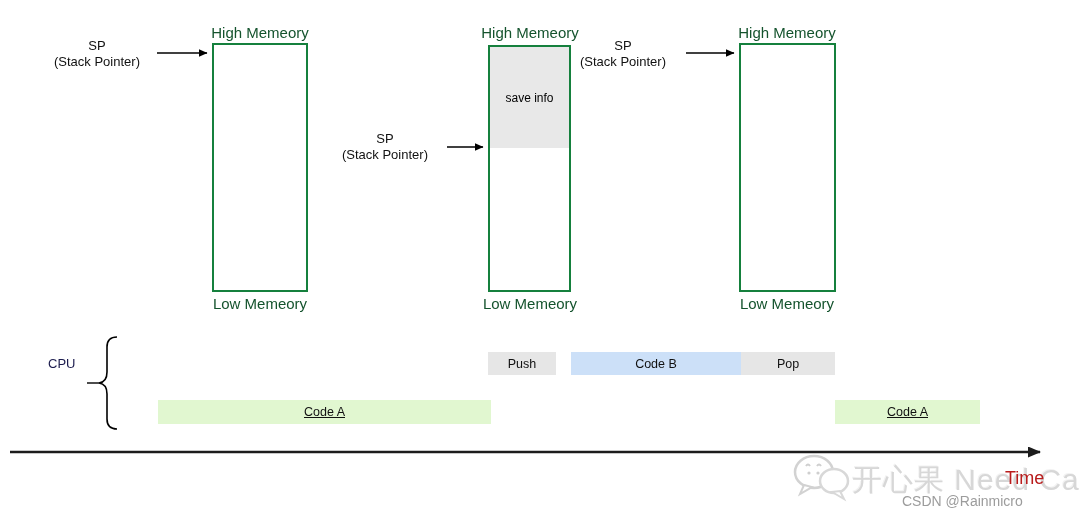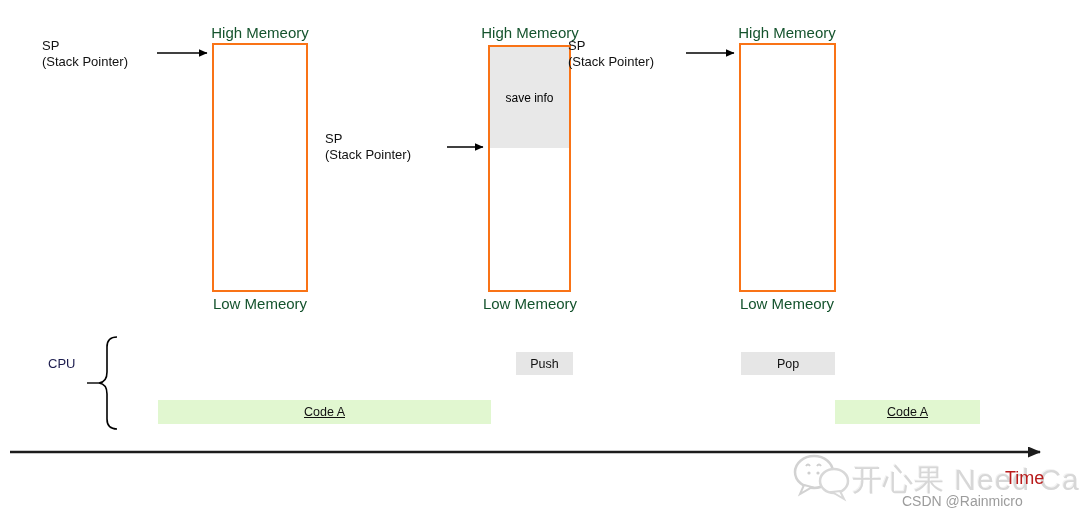--- a/index.html
+++ b/index.html
@@ -15,7 +15,7 @@
     display:flex; align-items:center; justify-content:center; font-size:12px; color:#000;
   }
   .mem-label { position:absolute; width:140px; text-align:center; font-size:15px; color:#14532d; z-index:2; }
-  .sp-label { position:absolute; font-size:13px; line-height:1.25; color:#111; z-index:2; }
+  .sp-label { position:absolute; text-align:center; font-size:13px; line-height:1.25; color:#111; z-index:2; }
   .cpu-label { position:absolute; font-size:13px; color:#1c1c4e; z-index:2; }
   .bar {
     position:absolute; display:flex; align-items:center; justify-content:center;

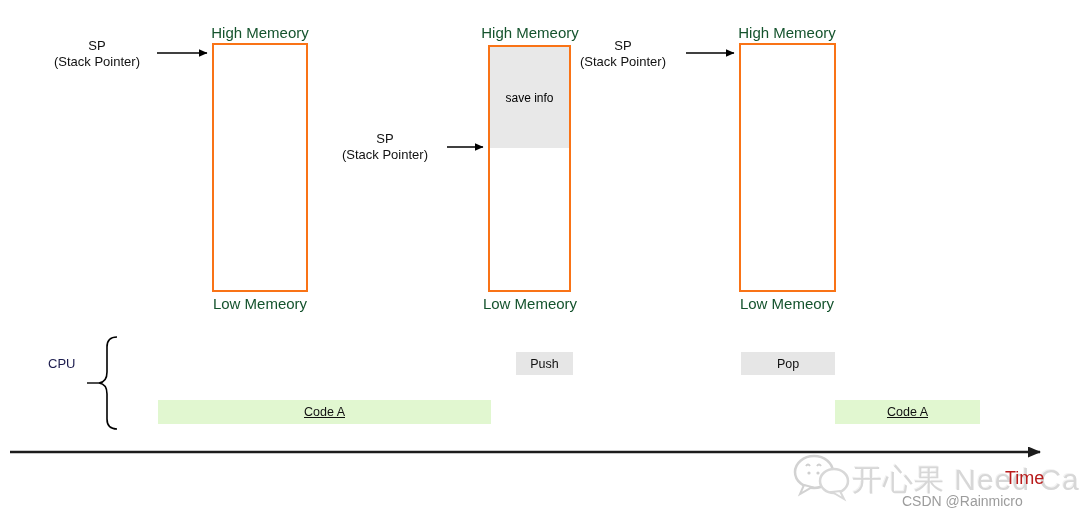--- a/index.html
+++ b/index.html
@@ -9,7 +9,7 @@
     overflow:hidden; font-family:"Liberation Sans", sans-serif; color:#000;
   }
   .overlay { position:absolute; left:0; top:0; z-index:3; pointer-events:none; }
-  .mem-col { position:absolute; border:2px solid #f97316; background:#ffffff; z-index:2; }
+  .mem-col { position:absolute; border:2px solid #15803d; background:#ffffff; z-index:2; }
   .mem-region {
     position:absolute; left:0; top:0; width:100%; background:#e8e8e8;
     display:flex; align-items:center; justify-content:center; font-size:12px; color:#000;

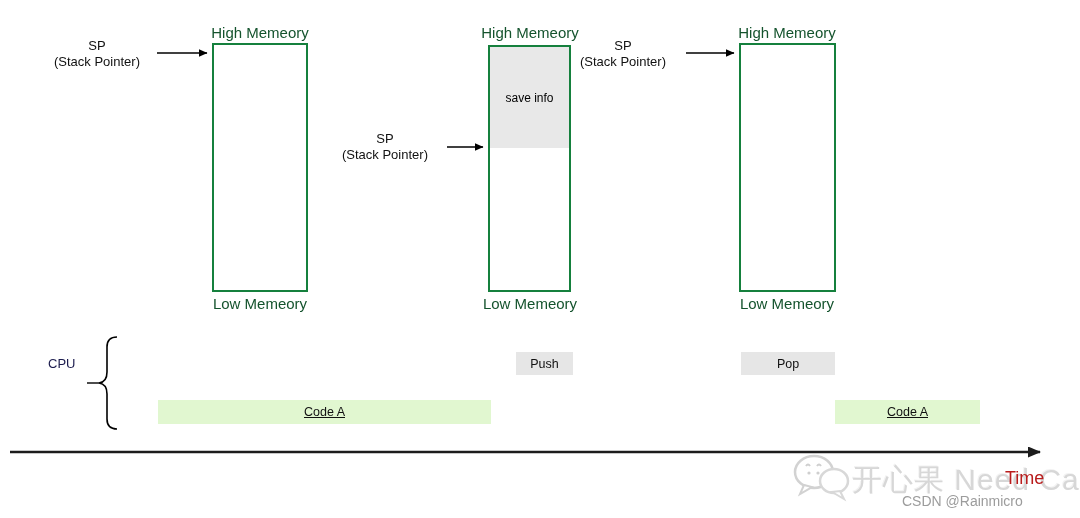--- a/index.html
+++ b/index.html
@@ -83,7 +83,7 @@
 
   <div class="cpu-label" style="left:48px; top:356px;">CPU</div>
 
-  <div class="bar gray" style="left:516px; top:352px; width:57px;  height:23px;">Push</div>
+  <div class="bar gray" style="left:488px; top:352px; width:68px;  height:23px;">Push</div>
   <div class="bar gray" style="left:741px; top:352px; width:94px;  height:23px;text-align:right;">Pop</div>
 
   <div class="bar green" style="left:158px; top:400px; width:333px; height:24px;">Code A</div>

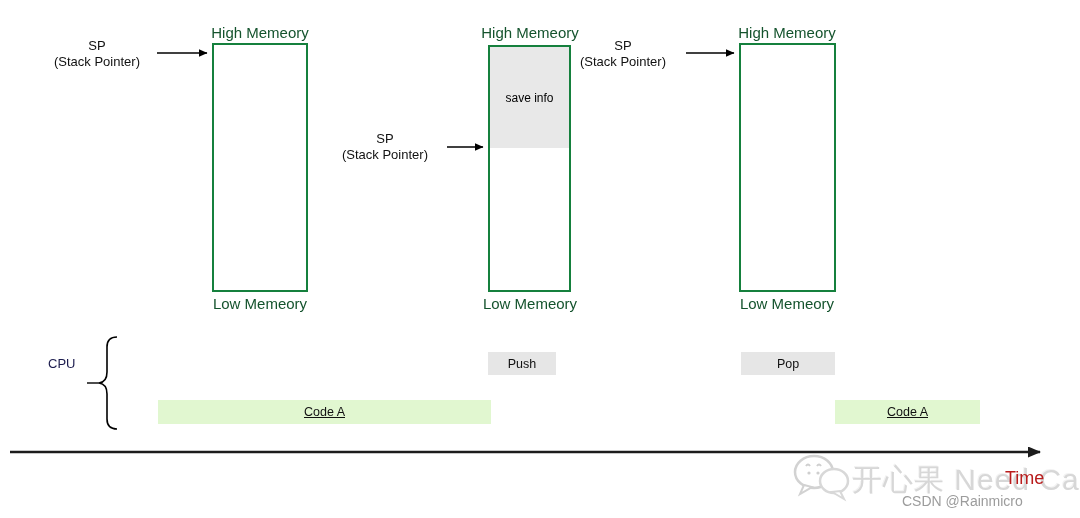--- a/index.html
+++ b/index.html
@@ -84,6 +84,7 @@
   <div class="cpu-label" style="left:48px; top:356px;">CPU</div>
 
   <div class="bar gray" style="left:488px; top:352px; width:68px;  height:23px;">Push</div>
+  <div class="bar blue" style="left:571px; top:352px; width:170px; height:23px;">Code B</div>
   <div class="bar gray" style="left:741px; top:352px; width:94px;  height:23px;text-align:right;">Pop</div>
 
   <div class="bar green" style="left:158px; top:400px; width:333px; height:24px;">Code A</div>

